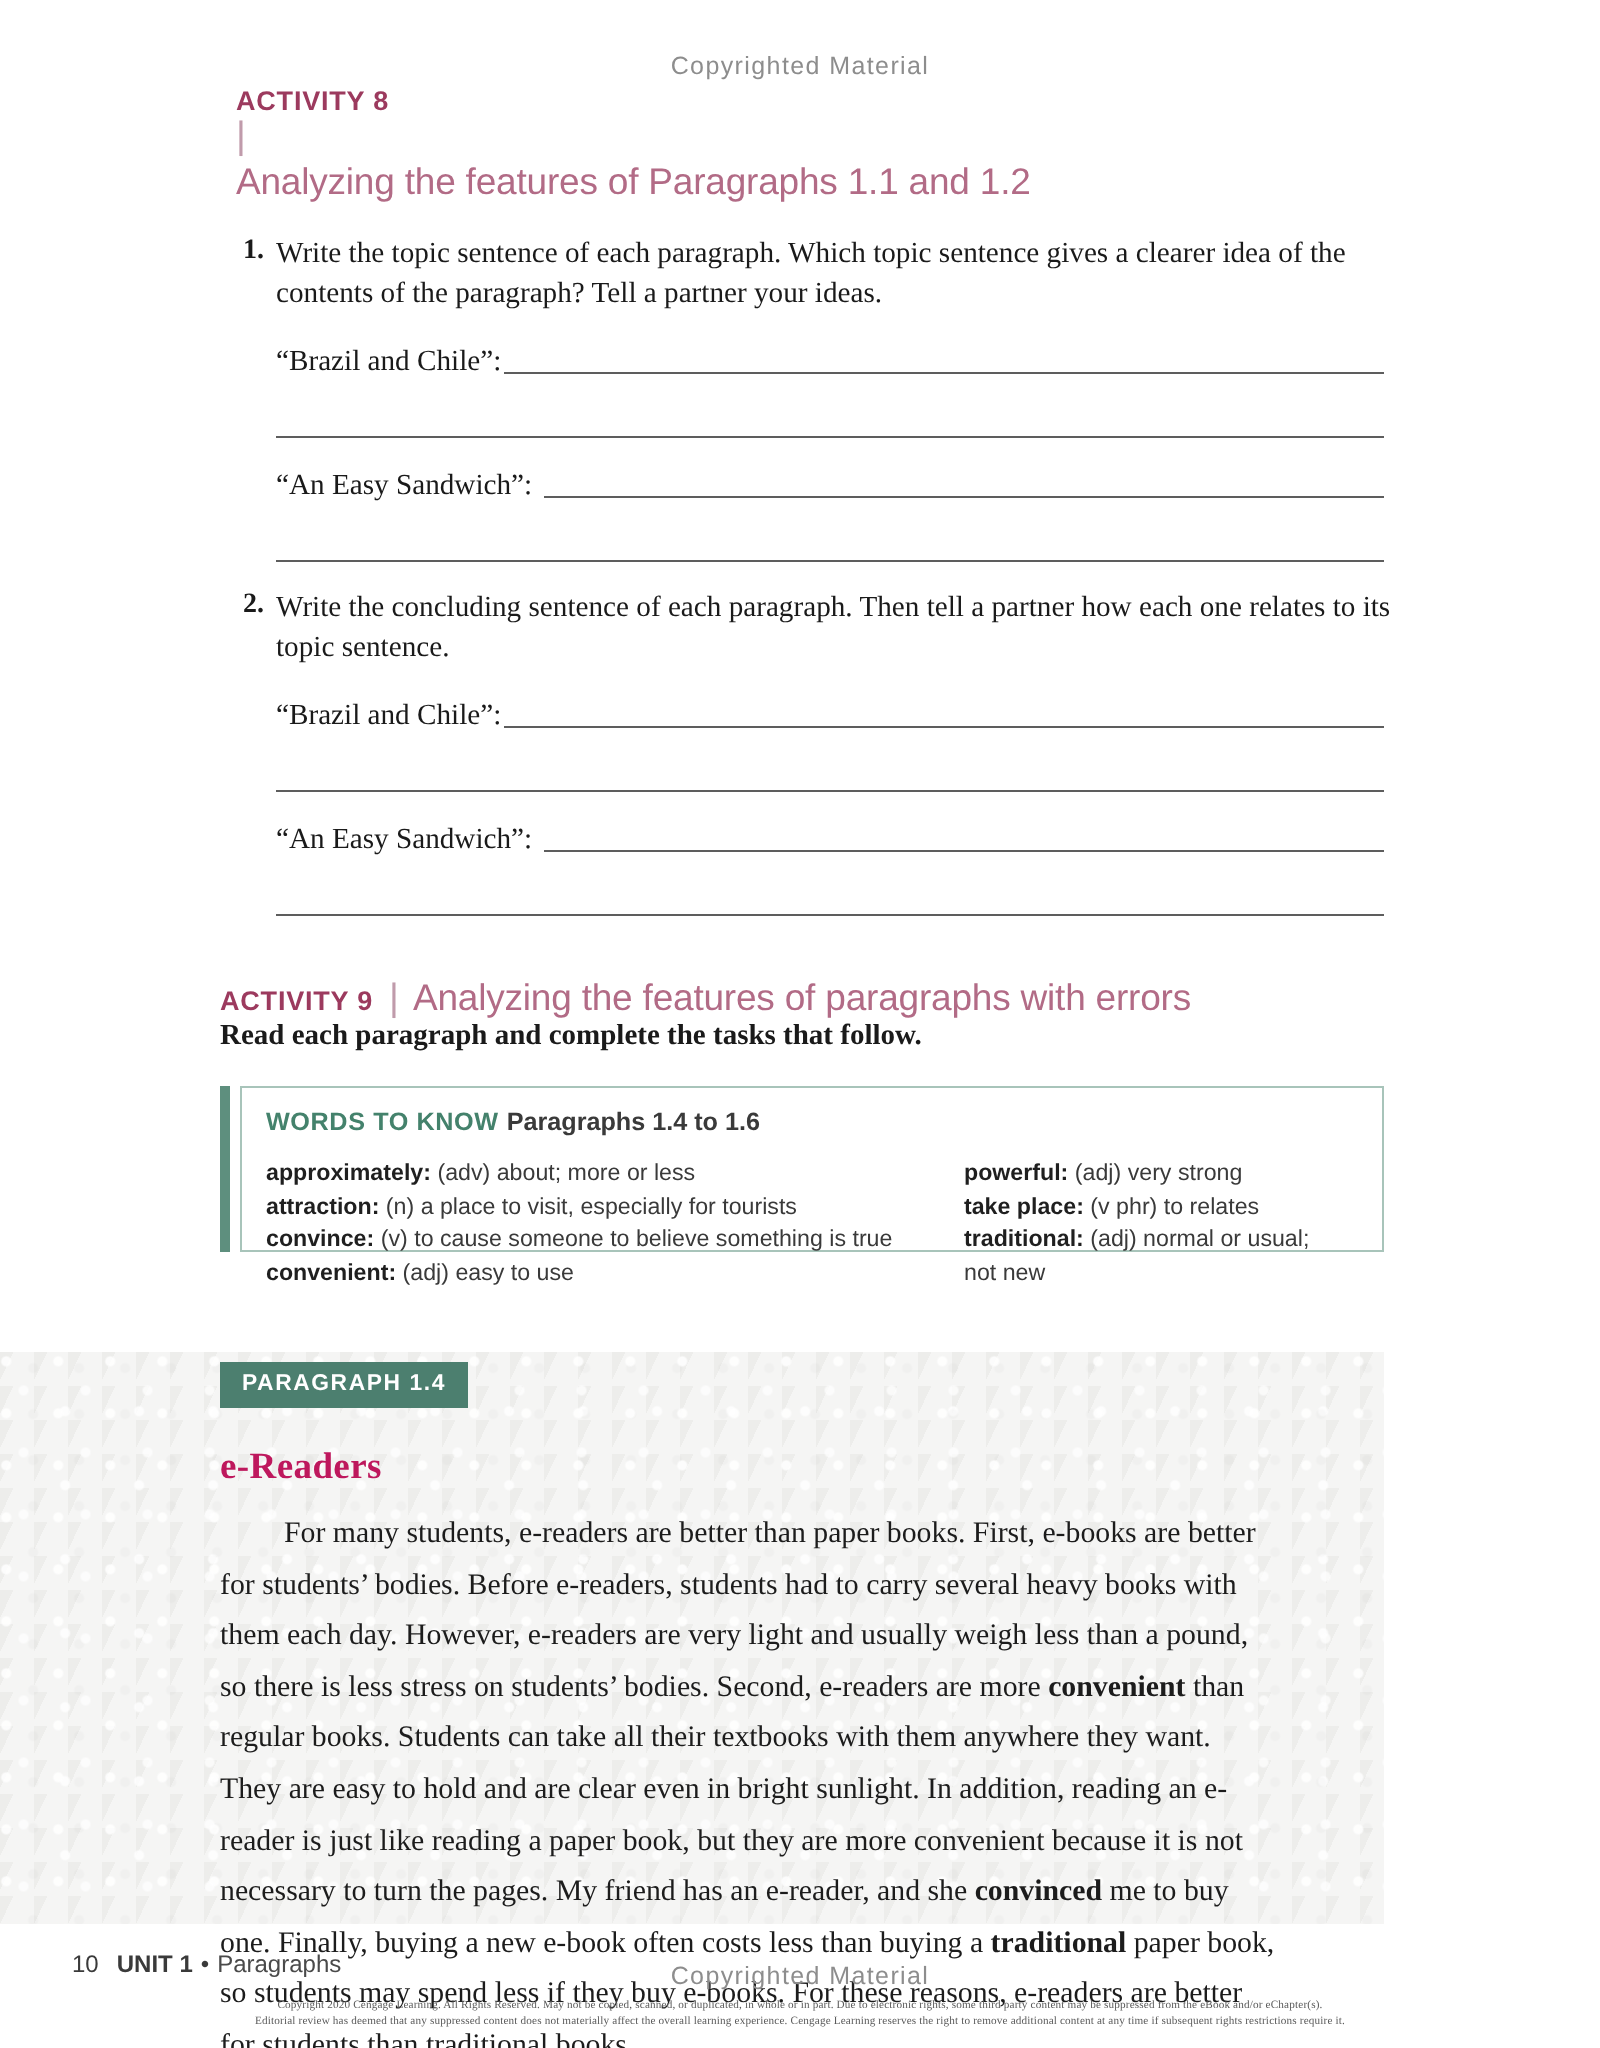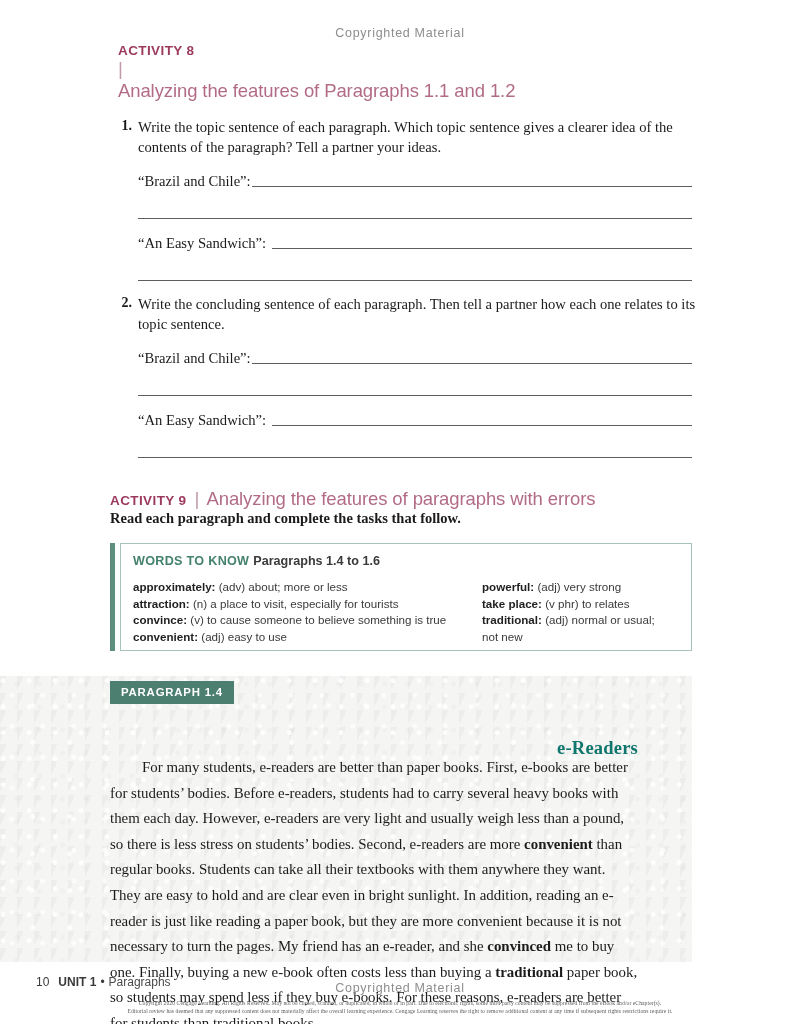--- a/index.html
+++ b/index.html
@@ -276,7 +276,7 @@
   </div>
   <div class="activity-sub" style="top:510px;">Read each paragraph and complete the tasks that follow.</div>
 
-  <div class="wtk-wrap" style="left:110px; top:543px; width:582px; height:108px;text-decoration:underline;">
+  <div class="wtk-wrap" style="left:110px; top:543px; width:582px; height:83px;text-decoration:underline;">
     <div class="wtk-bar"></div>
     <div class="wtk-box"></div>
 

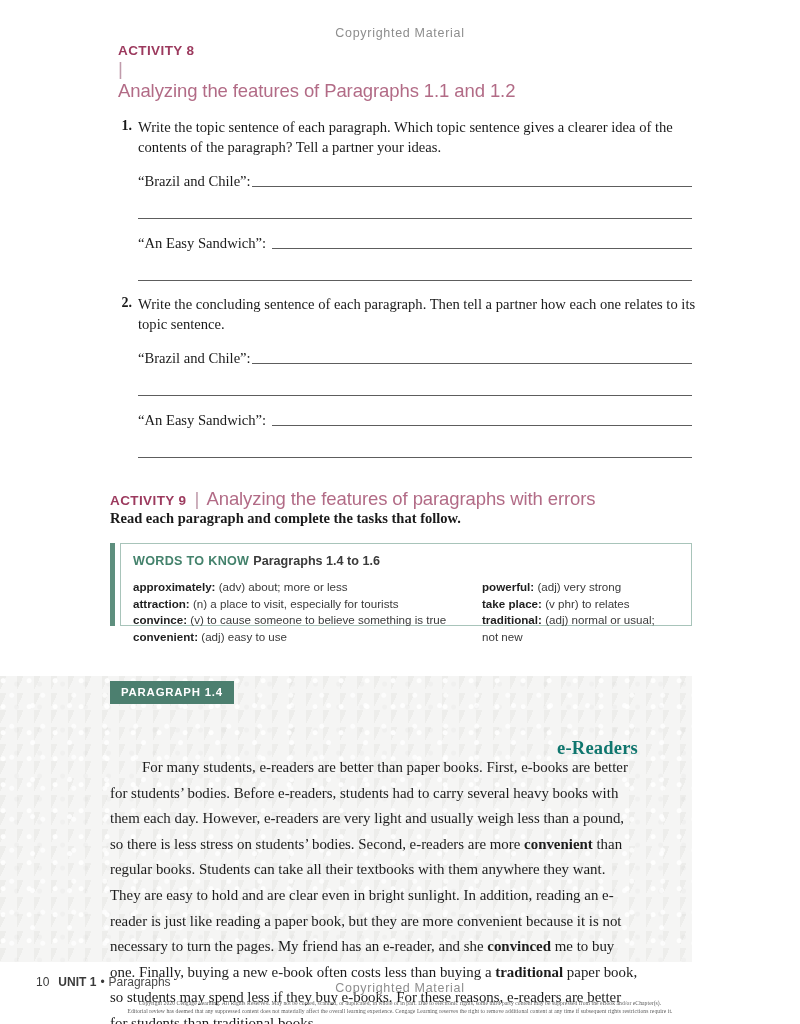--- a/index.html
+++ b/index.html
@@ -188,10 +188,9 @@
     font-family: "Liberation Serif", serif;
     font-weight: bold;
     font-size: 18.5px;
-    color: #0f766e;
-    text-align: right;
+    color: #be185d;
+    text-align: left;
     letter-spacing: 0.2px;
-    margin-top: 14px;
   }
 
   .model-body {

